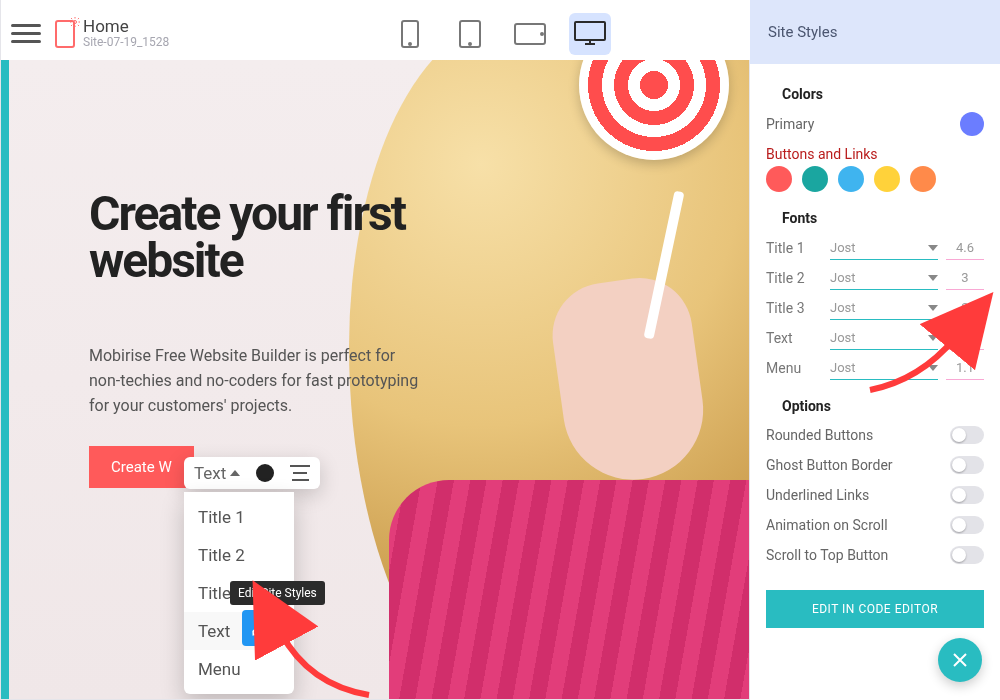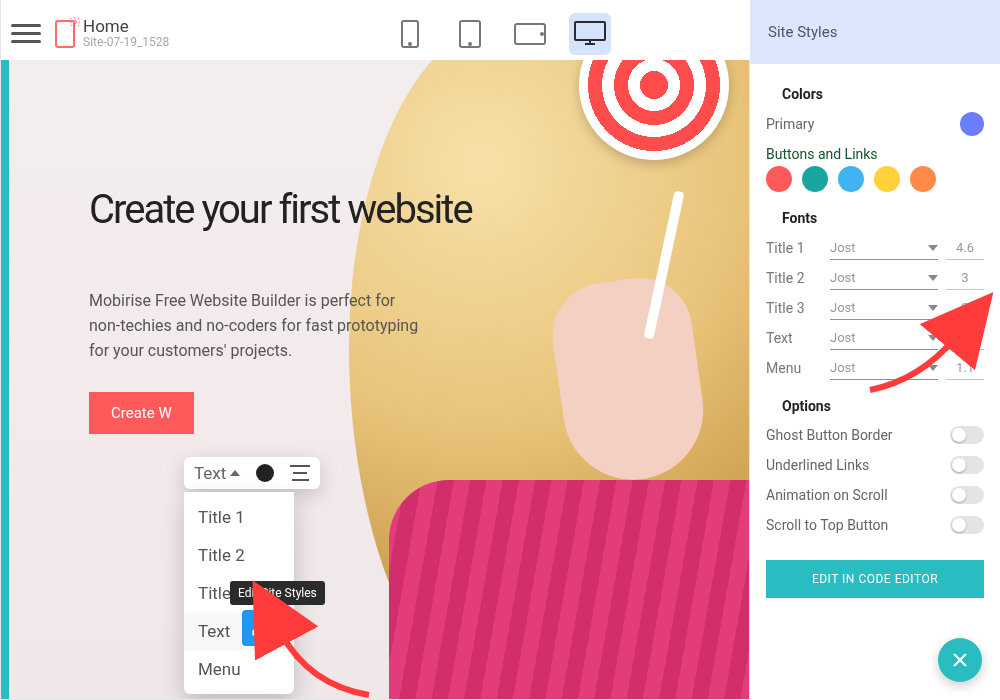--- a/index.html
+++ b/index.html
@@ -141,7 +141,7 @@
       <span>Primary</span>
       <span class="primary-dot"></span>
     </div>
-    <div style="font-size:14px;color:#14532d;margin-top:10px;">Buttons and Links</div>
+    <div style="font-size:14px;color:#b91c1c;margin-top:10px;">Buttons and Links</div>
     <div class="swatches">
       <div class="sw" style="background:#ff5a5a"></div>
       <div class="sw" style="background:#1aa6a0"></div>

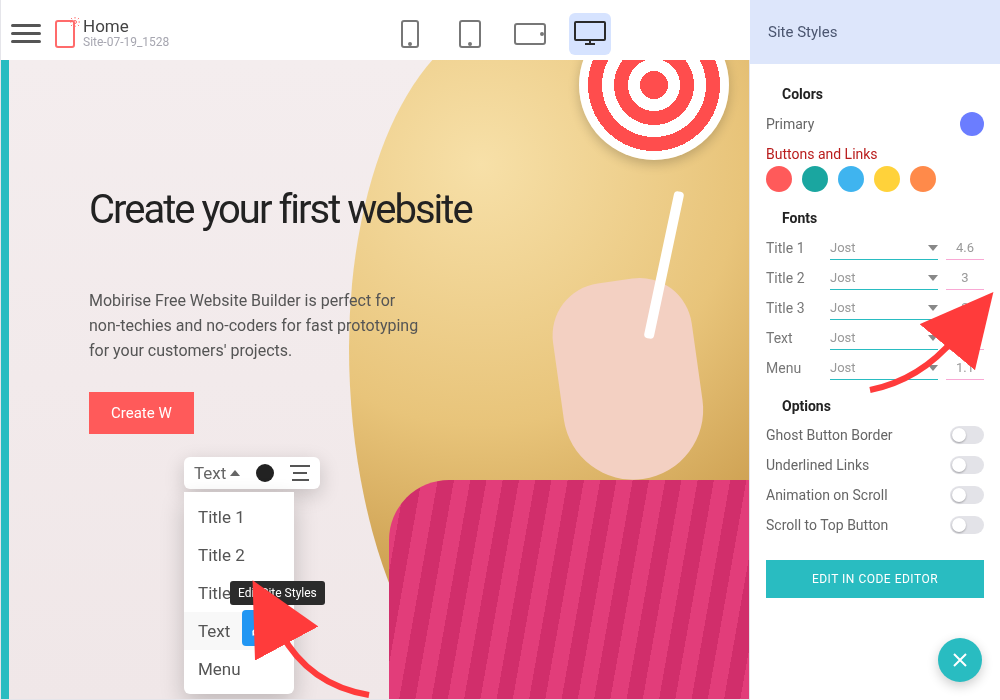--- a/index.html
+++ b/index.html
@@ -29,7 +29,7 @@
 
 .canvas { position:absolute; left:8px; right:0; top:0; bottom:0; background:linear-gradient(180deg,#f4edee,#f0e7e8); overflow:hidden; }
 .hero { position:absolute; left:80px; top:130px; width:420px; }
-.hero h1 { font-size:40px; font-weight:400; color:#222; letter-spacing:-2px; line-height:0.98; }
+.hero h1 { font-size:48px; font-weight:700; color:#222; letter-spacing:-2px; line-height:0.98; }
 .hero p { margin-top:60px; font-size:16px; color:#555; line-height:1.55; max-width:330px; }
 .cta { margin-top:28px; display:inline-block; background:#ff5a5a; color:#fff; padding:12px 22px; font-size:15px; border:none; cursor:pointer; }
 

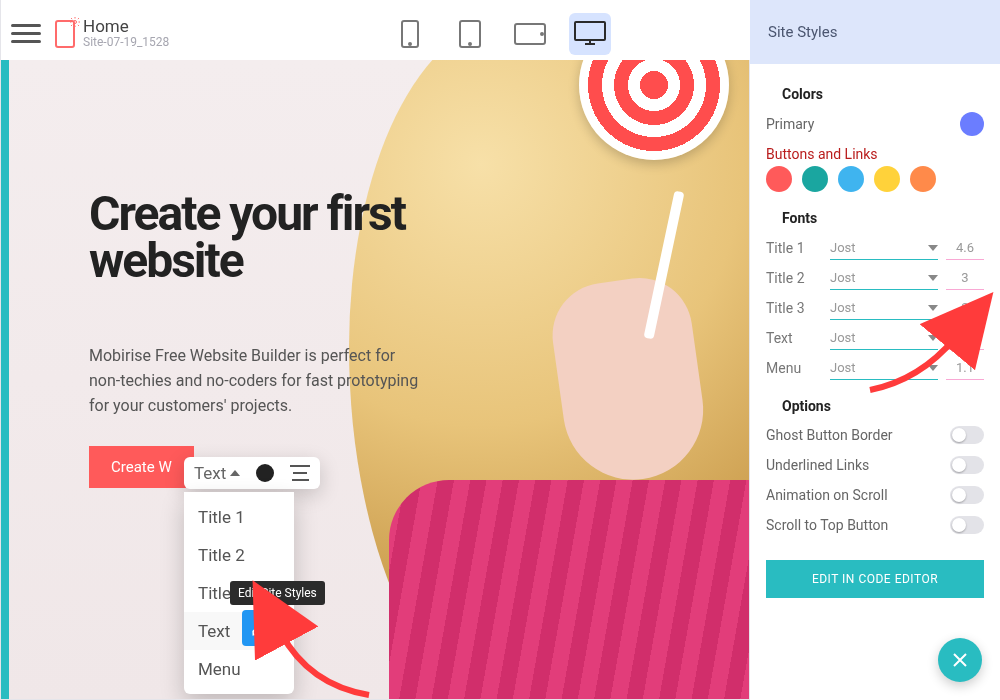--- a/index.html
+++ b/index.html
@@ -194,6 +194,10 @@
 
     <div class="sec-title" style="margin-top:18px">Options</div>
     <div class="opt-row">
+        <span>Rounded Buttons</span>
+        <span class="toggle"></span>
+      </div>
+    <div class="opt-row">
         <span>Ghost Button Border</span>
         <span class="toggle"></span>
       </div>

